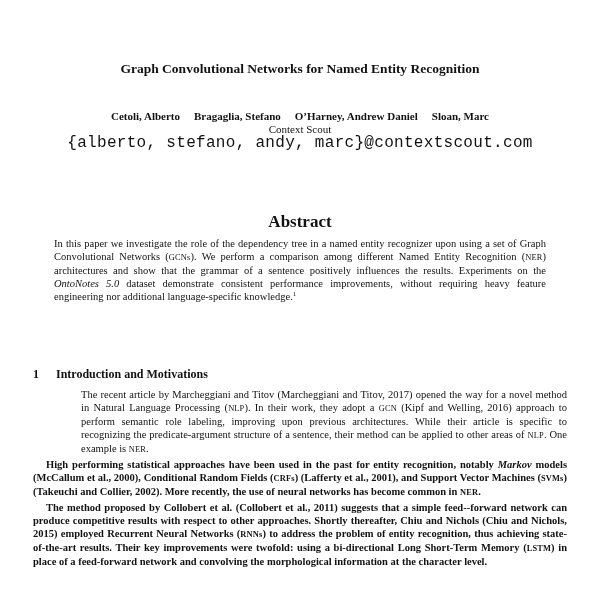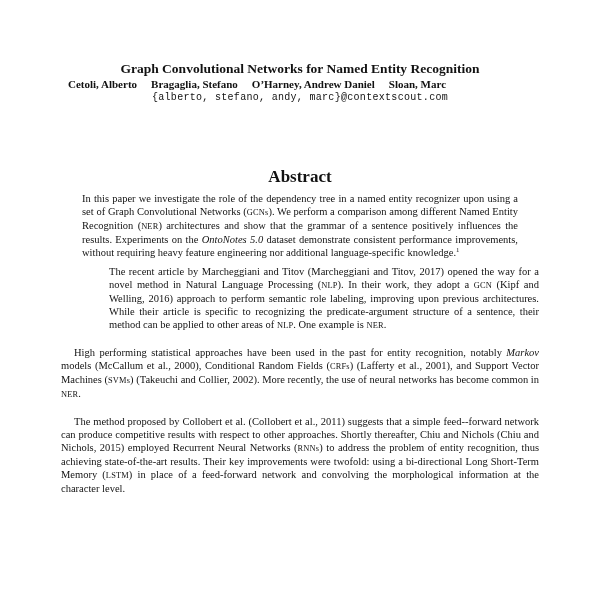--- a/index.html
+++ b/index.html
@@ -12,7 +12,7 @@
     color: #121212;
     font-family: "Liberation Serif", serif;
     box-sizing: border-box;
-    padding: 0 61px;
+    padding: 0 33px;
   }
   .paper-title {
     margin: 60px 0 0 0;

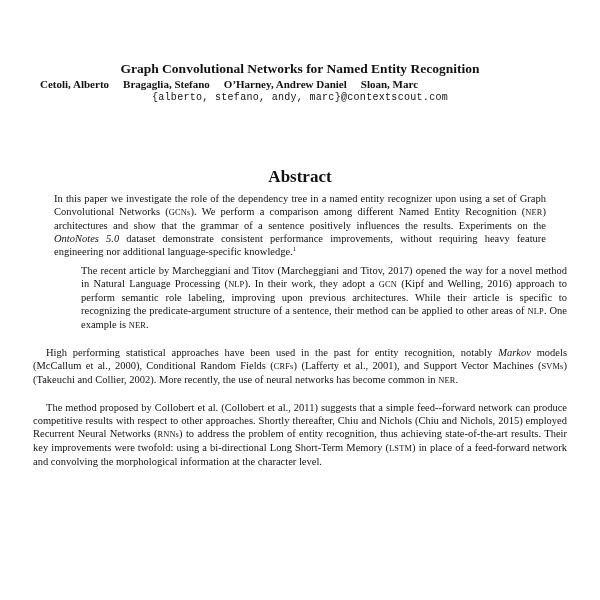--- a/index.html
+++ b/index.html
@@ -22,6 +22,8 @@
     font-weight: 700;
   }
   .author-line {
+    margin-top: 32px;
+    text-align: center;
     font-weight: 700;
     font-size: 11px;
     line-height: 14px;

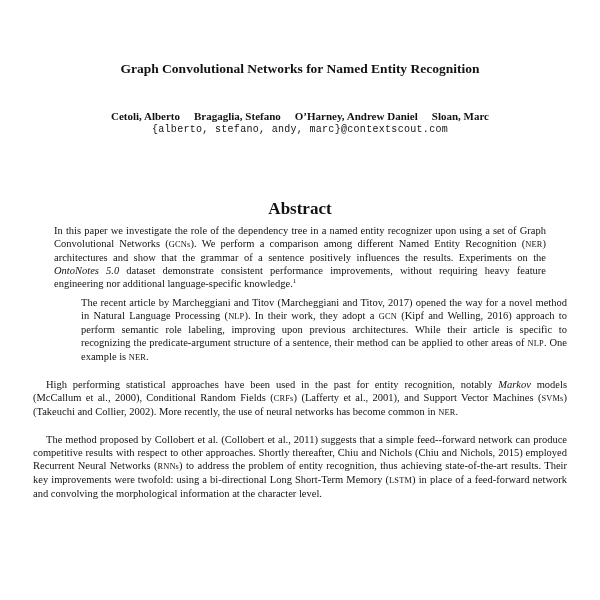--- a/index.html
+++ b/index.html
@@ -85,6 +85,7 @@
     <span class="author-name">Cetoli, Alberto</span><span class="author-name">Bragaglia, Stefano</span><span class="author-name">O’Harney, Andrew Daniel</span><span class="author-name">Sloan, Marc</span>
   </div>
 
+  <div class="affiliation">Context Scout</div>
 
   <div class="email">{alberto, stefano, andy, marc}@contextscout.com</div>
 

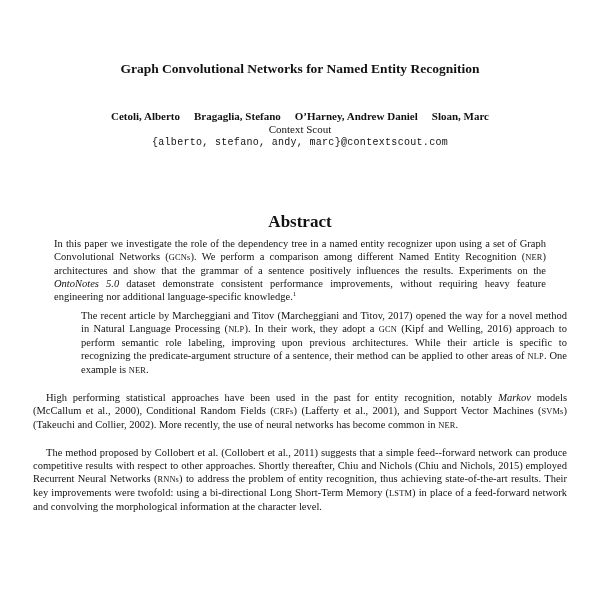--- a/index.html
+++ b/index.html
@@ -38,7 +38,7 @@
   .email {
     text-align: center;
     font-family: "Liberation Mono", monospace;
-    font-size: 10px;
+    font-size: 16px;
     line-height: 14px;
     letter-spacing: 0.3px;
   }

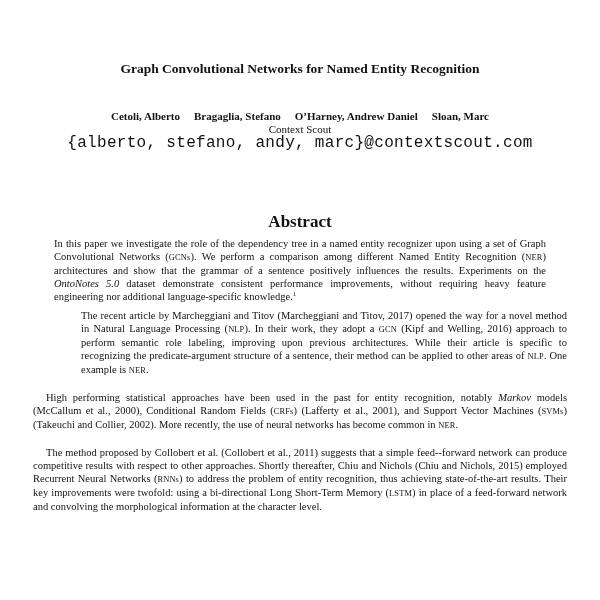--- a/index.html
+++ b/index.html
@@ -93,6 +93,9 @@
 
   <p class="abstract-body"><span>In this paper we investigate the role of the dependency tree in a named entity recognizer upon using a set of Graph Convolutional Networks (</span><span class="seg-sc">GCNs</span><span>). We perform a comparison among different Named Entity Recognition (</span><span class="seg-sc">NER</span><span>) architectures and show that the grammar of a sentence positively influences the results. Experiments on the </span><span class="seg-i">OntoNotes 5.0</span><span> dataset demonstrate consistent performance improvements, without requiring heavy feature engineering nor additional language-specific knowledge.</span><span class="seg-sup">1</span></p>
 
+  <h3 class="section-heading">
+    <span class="section-number">1</span><span>Introduction and Motivations</span>
+  </h3>
 
   <p class="body-para first"><span>The recent article by Marcheggiani and Titov (Marcheggiani and Titov, 2017) opened the way for a novel method in Natural Language Processing (</span><span class="seg-sc">NLP</span><span>). In their work, they adopt a </span><span class="seg-sc">GCN</span><span> (Kipf and Welling, 2016) approach to perform semantic role labeling, improving upon previous architectures.  While their article is specific to recognizing the predicate-argument structure of a sentence, their method can be applied to other areas of </span><span class="seg-sc">NLP</span><span>. One example is </span><span class="seg-sc">NER</span><span>.</span></p>
 

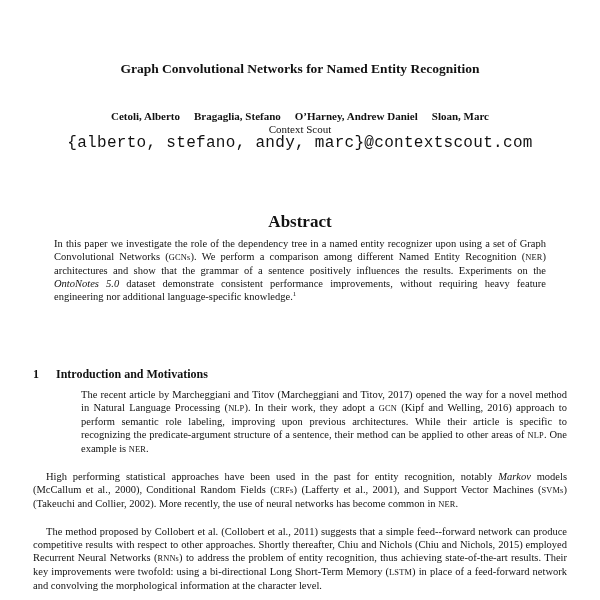--- a/index.html
+++ b/index.html
@@ -69,7 +69,7 @@
     line-height: 13px;
   }
   .body-para.first { margin-top: 6px; margin-left: 48px; }
-  .body-para.indent { text-indent: 13px; margin-top: 14px; }
+  .body-para.indent { text-indent: 13px; margin-top: 2px; font-weight: bold; }
   .seg-i  { font-style: italic; }
   .seg-sc { font-size: 0.8em; letter-spacing: 0.02em; }
   .seg-sup { vertical-align: super; font-size: 0.65em; line-height: 0; }

